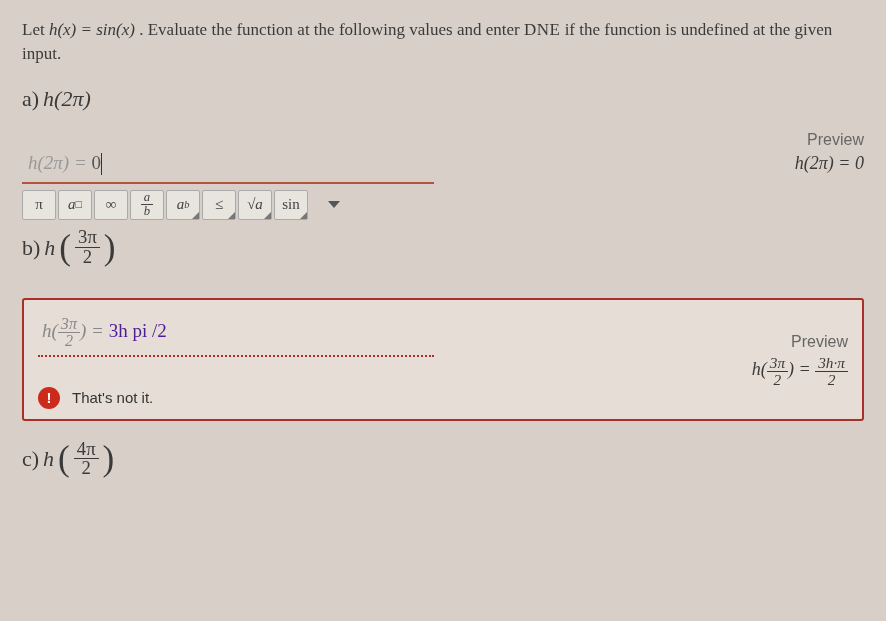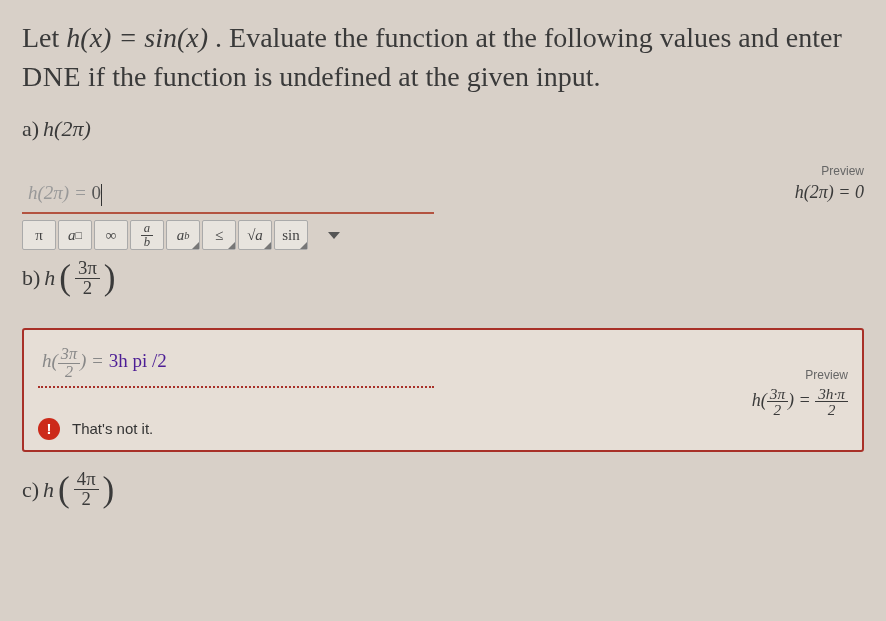--- a/index.html
+++ b/index.html
@@ -13,7 +13,7 @@
   overflow: hidden;
 }
 .problem-text {
-  font-size: 28px;
+  font-size: 17px;
   line-height: 1.4;
   margin-bottom: 20px;
   color: #3a3a3a;

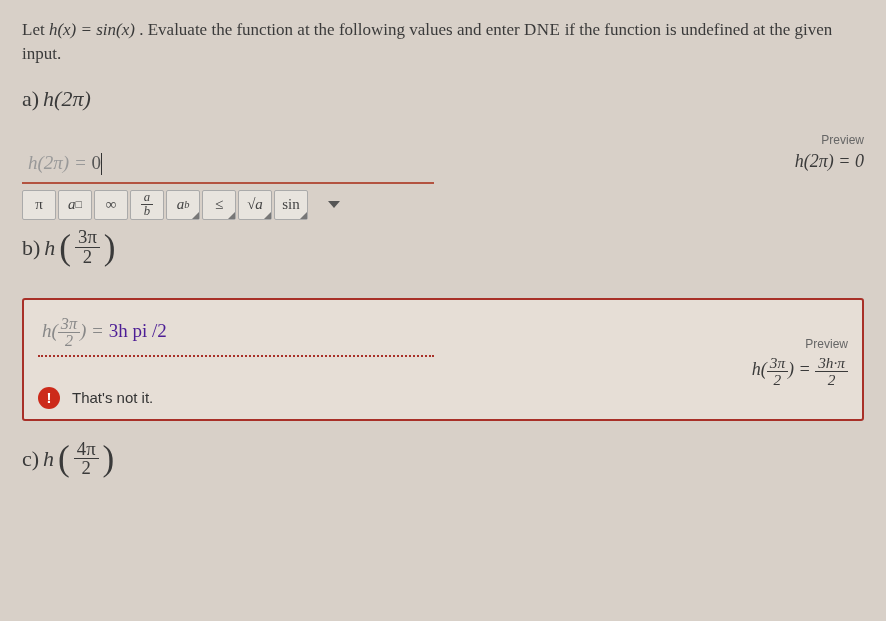--- a/index.html
+++ b/index.html
@@ -45,7 +45,7 @@
 }
 .badge-label {
   font-family: Arial, sans-serif;
-  font-size: 12px;
+  font-size: 16px;
   color: #666;
   margin-bottom: 4px;
 }

